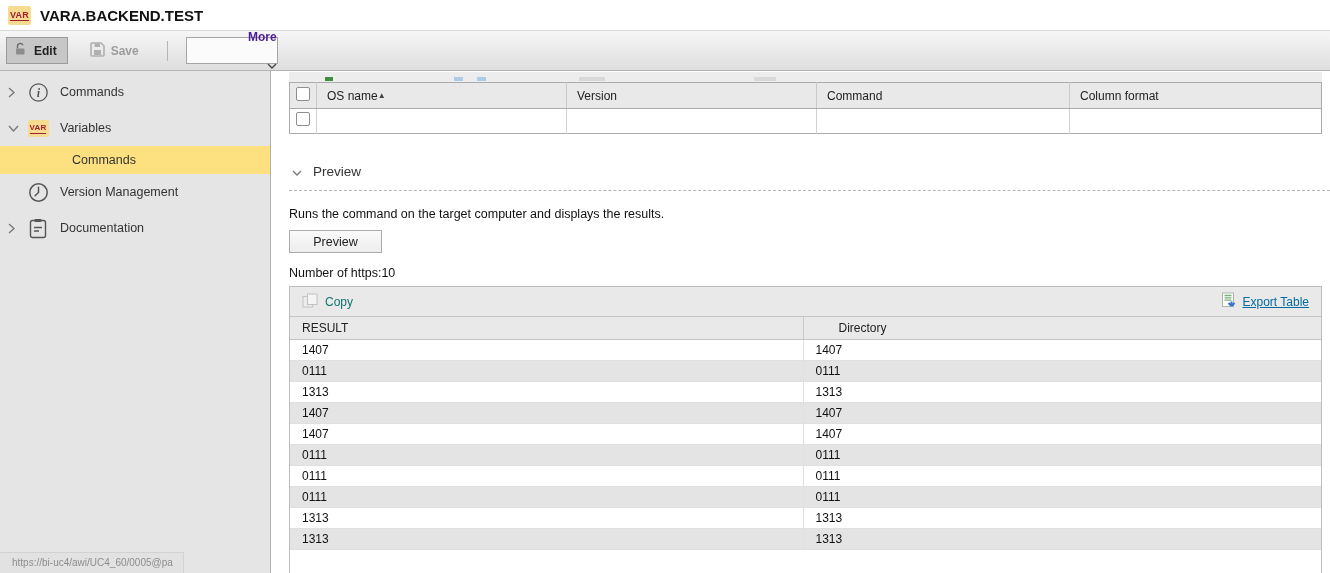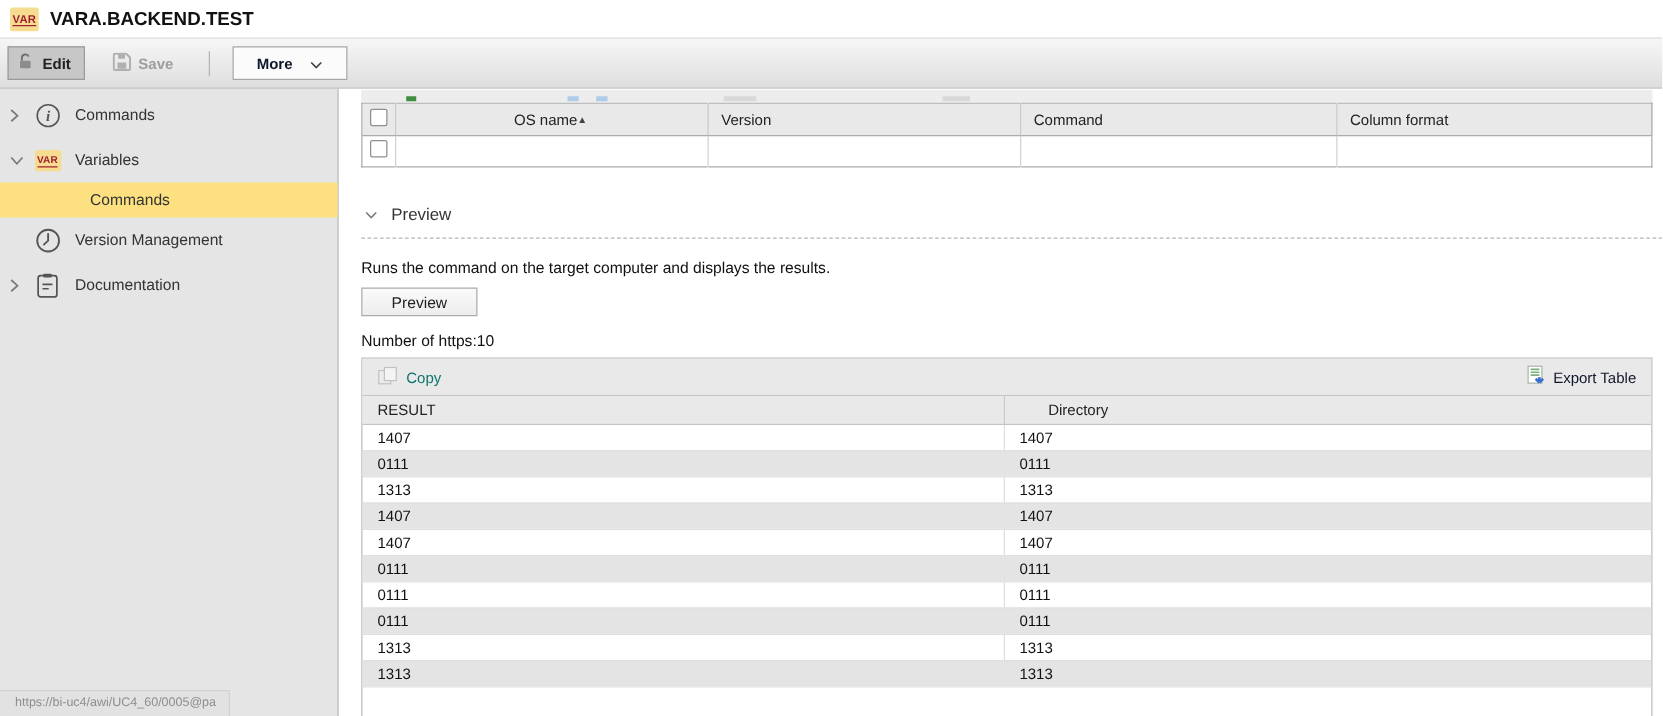--- a/index.html
+++ b/index.html
@@ -41,8 +41,8 @@
   .tb-sep { width: 1px; height: 20px; background: #b5b5b5; margin: 0 18px 0 22px; }
   .btn-more {
     width: 92px; height: 27px; background: #fbfbfb; border: 1px solid #a6a6a6;
-    display: flex; align-items: center; justify-content: center; gap: 14px;
-    font-size: 12px; font-weight: bold; color: #0f172a; cursor: pointer;
+    display: flex; align-items: flex-end; justify-content: center; gap: 14px;
+    font-size: 12px; font-weight: bold; color: #4c1d95; cursor: pointer; flex-direction: column;
   }
 
   

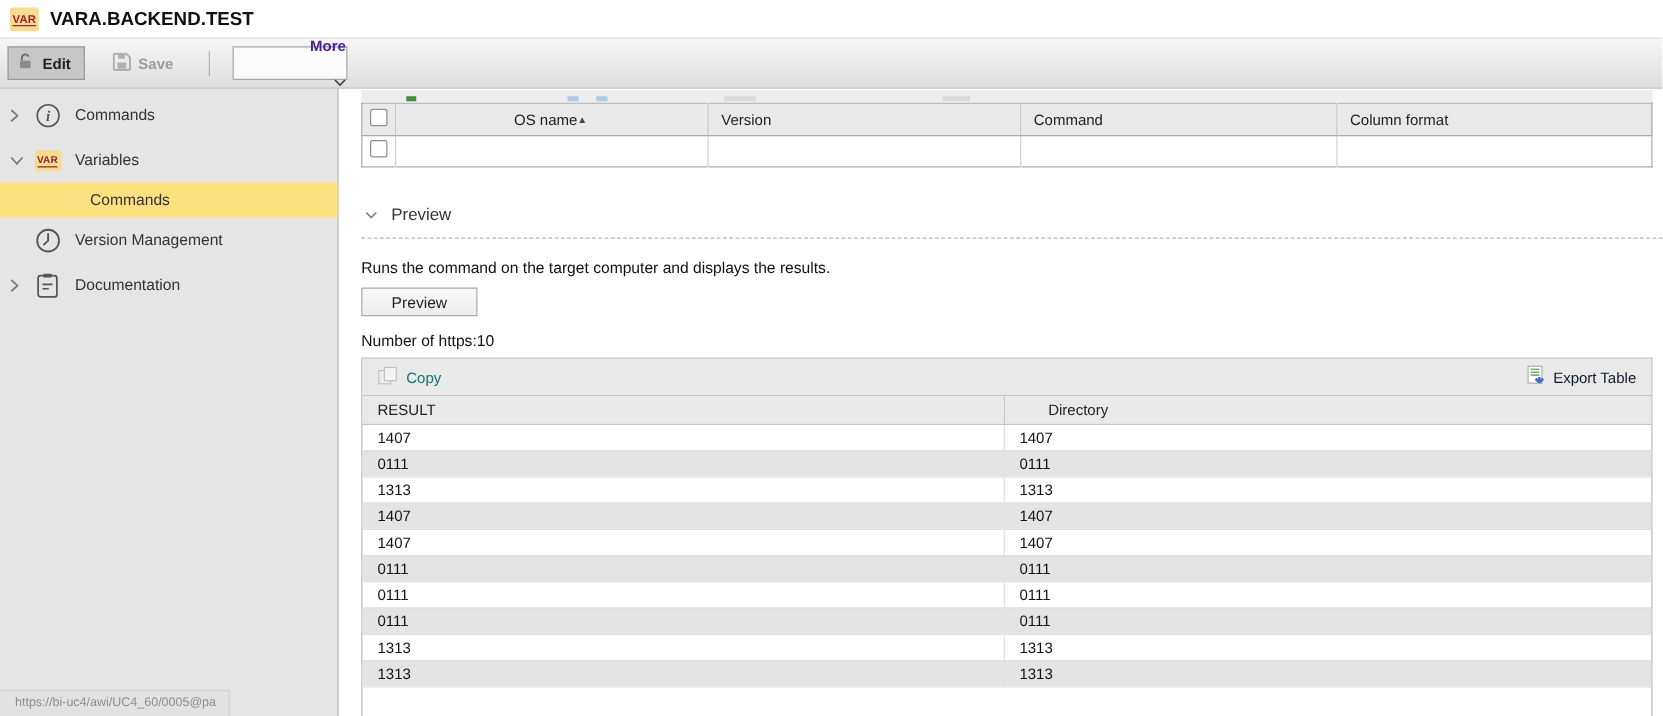--- a/index.html
+++ b/index.html
@@ -85,7 +85,7 @@
     height: 25px; background: #fff; border-left: 1px solid #d2d2d2; padding: 0 4px;
   }
   .cmd-table td.chk-col { text-align: center; padding: 0; border-left: none; }
-  .th-flex { display: flex; align-items: center; justify-content: center; }
+  .th-flex { display: flex; align-items: center; justify-content: flex-start; }
   .sort-asc { font-size: 8px; color: #444; margin-right: 2px; }
   .cell-input {
     width: 100%; height: 20px; border: none; outline: none; font-size: 12px;

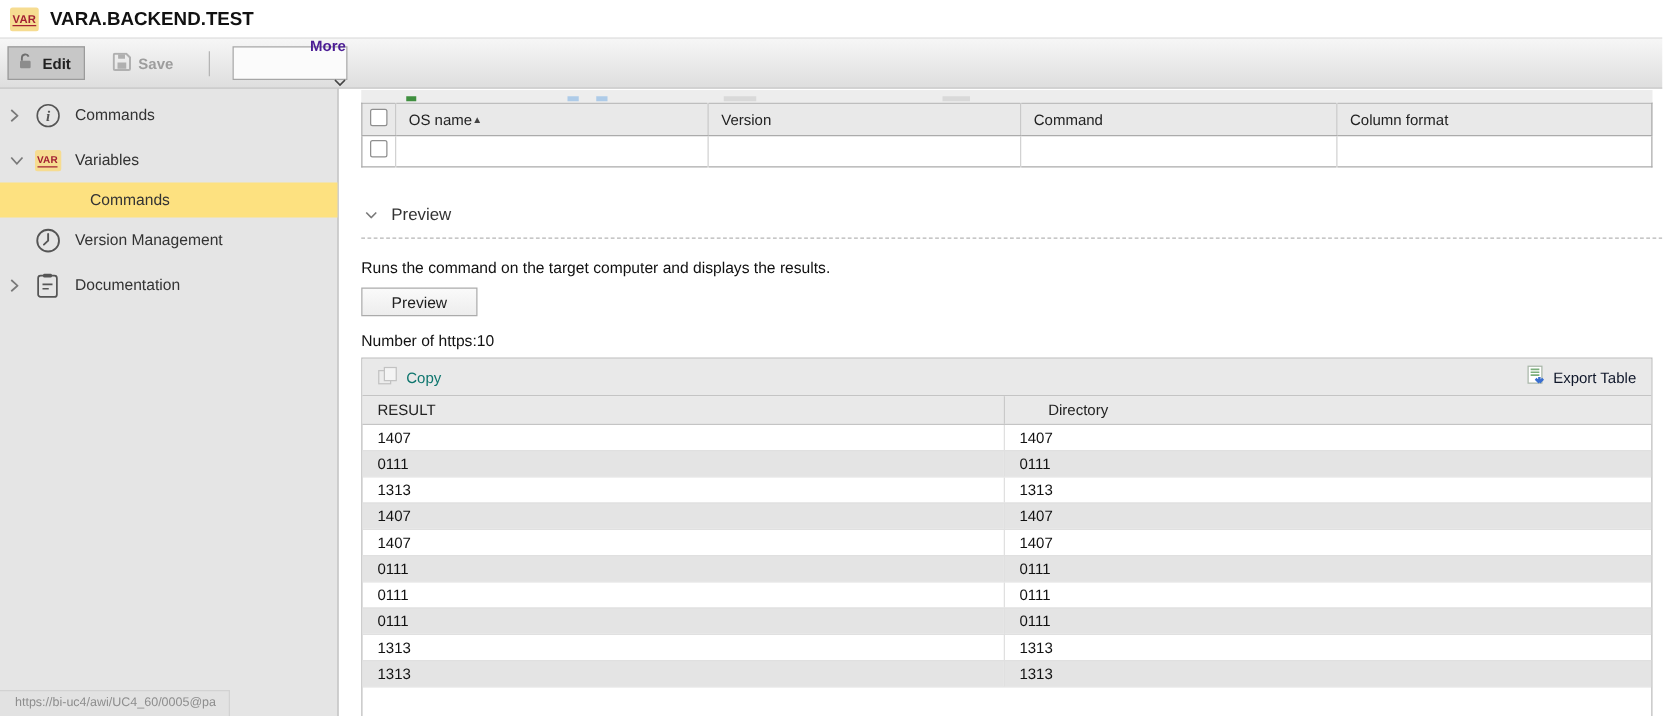--- a/index.html
+++ b/index.html
@@ -118,7 +118,7 @@
   }
   .rt-btn { display: flex; align-items: center; gap: 6px; font-size: 12px; }
   .rt-copy { color: #0f766e; }
-  .rt-export { color: #0f172a; cursor: pointer; }
+  .rt-export { color: #0369a1; cursor: pointer; text-decoration: underline; }
   .results-table { width: 100%; table-layout: fixed; font-size: 12px; }
   .results-table th {
     background: #e9e9e9; height: 22px; font-weight: normal; color: #222; text-align: left;

